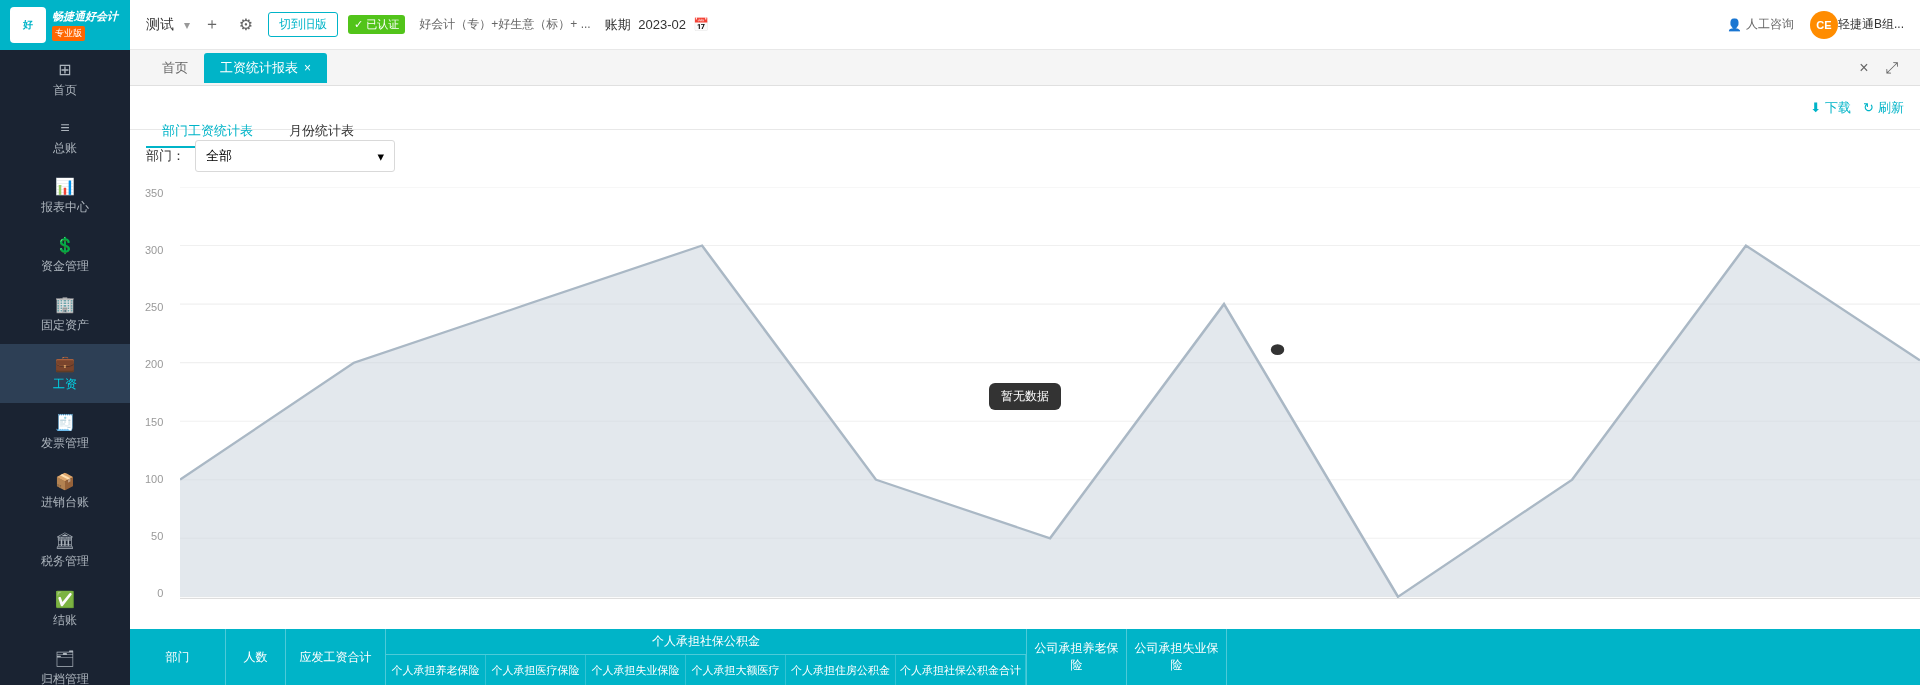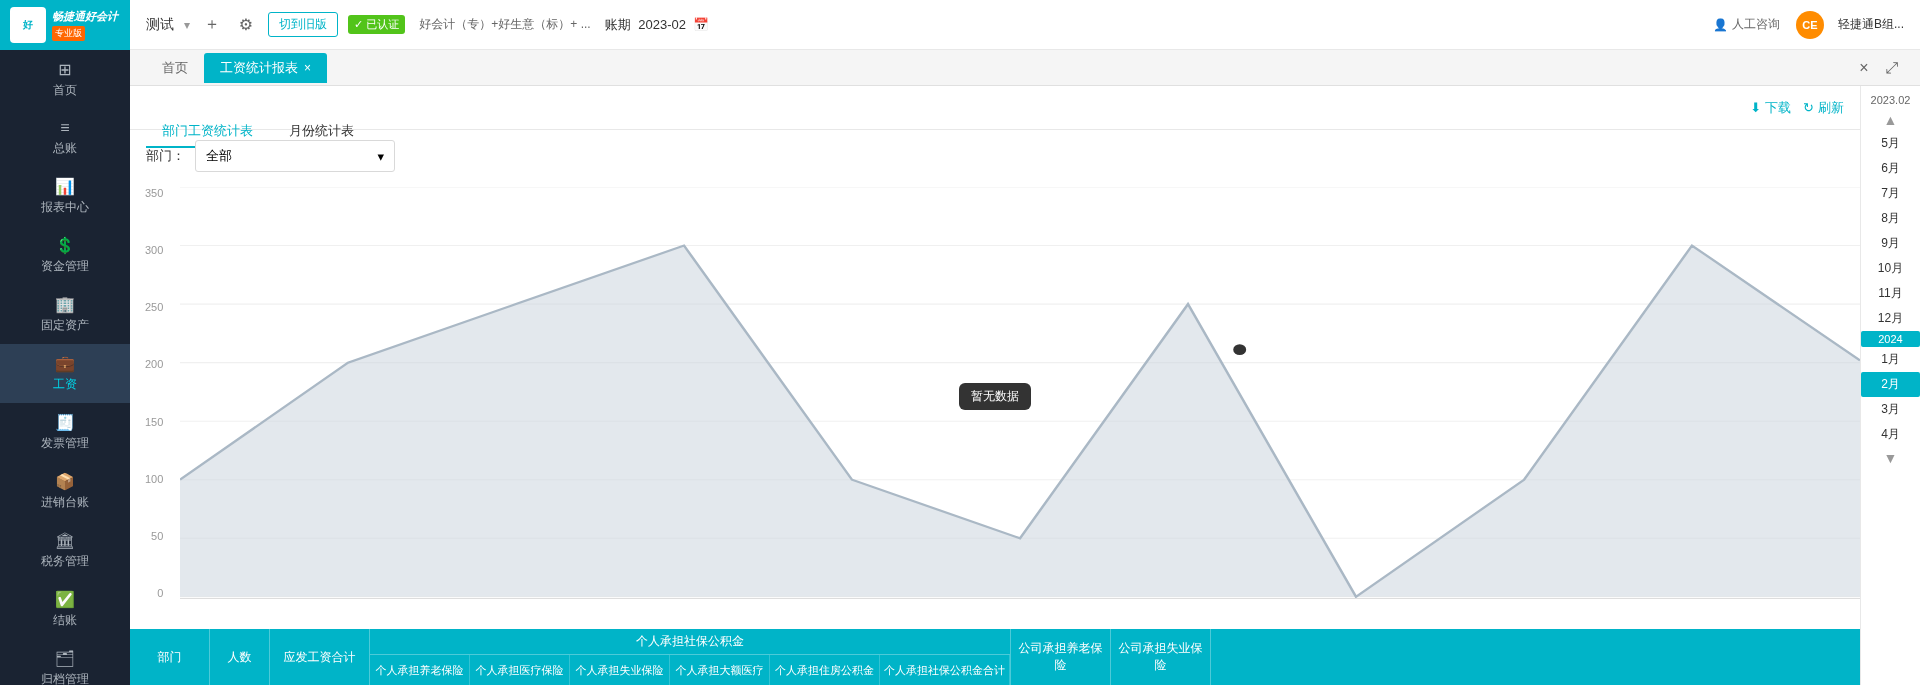--- a/index.html
+++ b/index.html
@@ -135,7 +135,7 @@
     .topbar-user {
       display: flex;
       align-items: center;
-      gap: 14px;
+      gap: 0;
       cursor: pointer;
       text-align: right;
     }

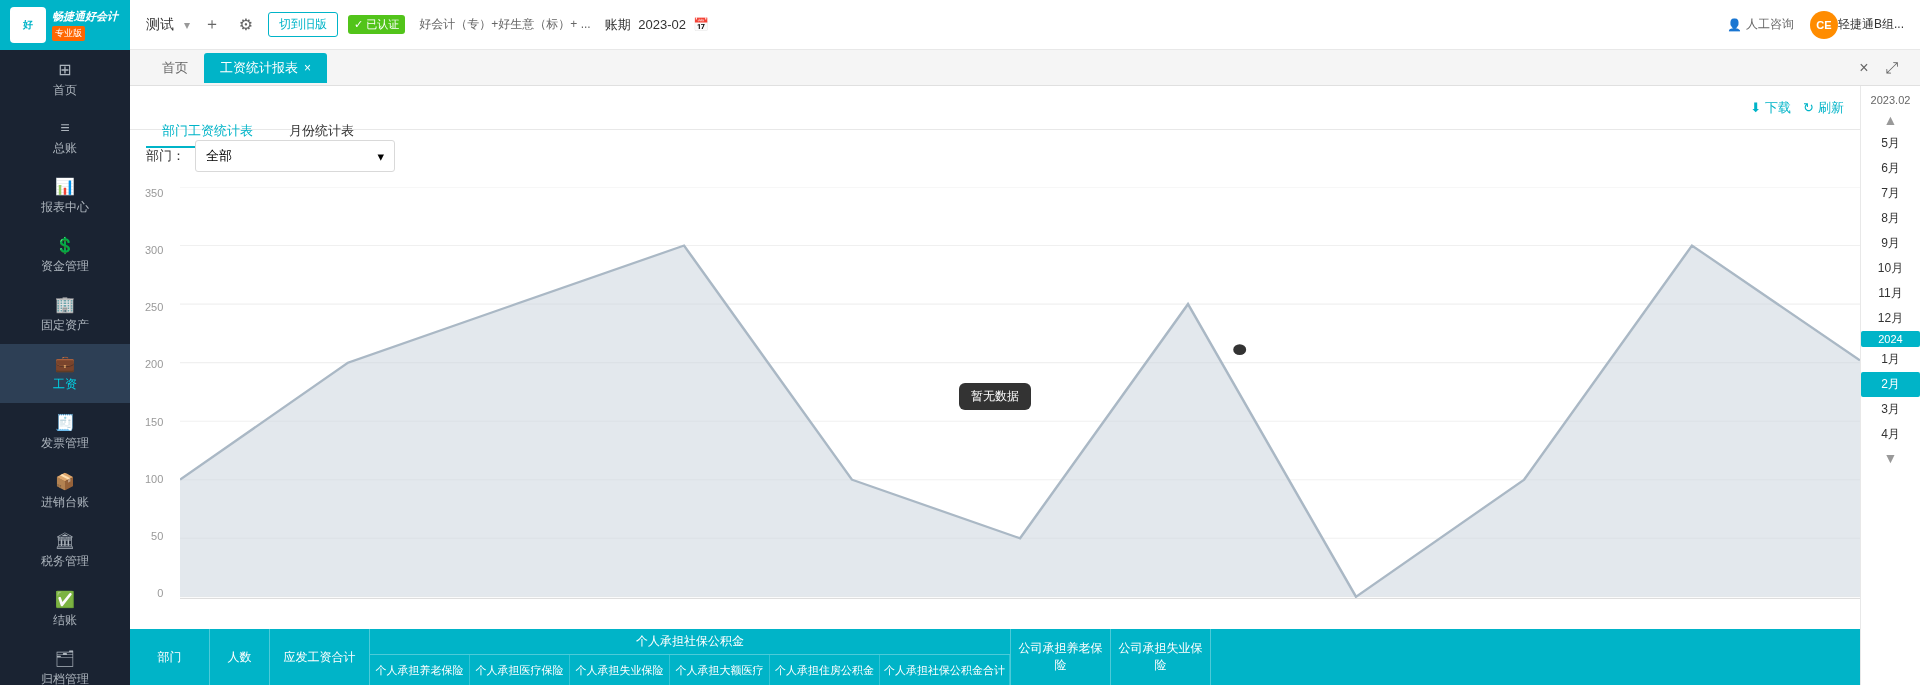--- a/index.html
+++ b/index.html
@@ -606,24 +606,6 @@
       </div>
     </div>
 
-    <div class="right-panel">
-      <div class="year-label">2023.02</div>
-      <div class="panel-arrow">▲</div>
-      <div class="month-label">5月</div>
-      <div class="month-label">6月</div>
-      <div class="month-label">7月</div>
-      <div class="month-label">8月</div>
-      <div class="month-label">9月</div>
-      <div class="month-label">10月</div>
-      <div class="month-label">11月</div>
-      <div class="month-label">12月</div>
-      <div class="year-badge">2024</div>
-      <div class="month-label">1月</div>
-      <div class="month-label active">2月</div>
-      <div class="month-label">3月</div>
-      <div class="month-label">4月</div>
-      <div class="panel-arrow">▼</div>
-    </div>
   </div>
 </div>
 

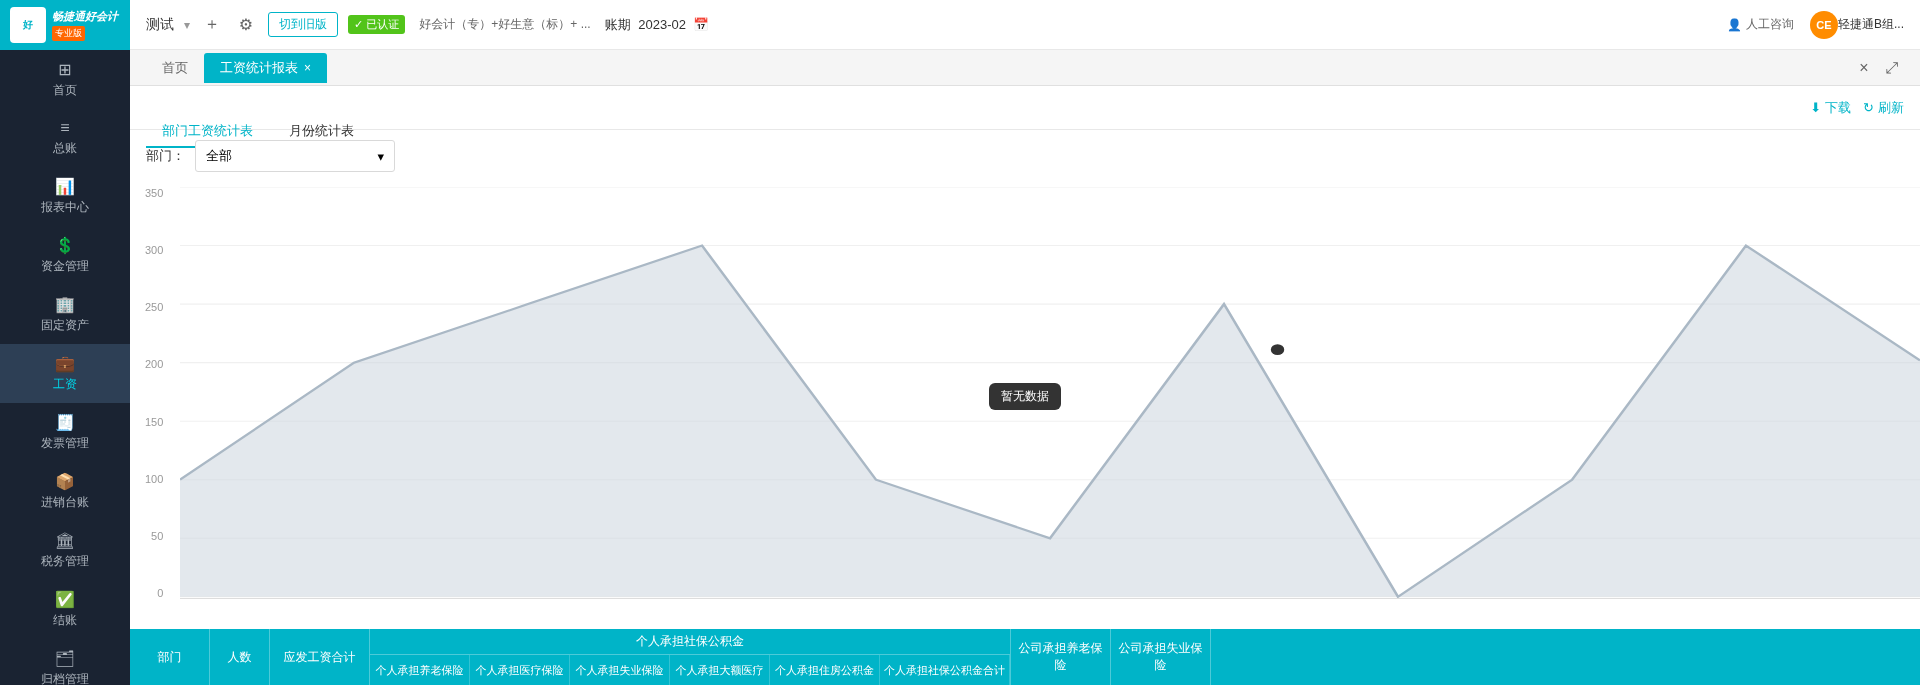--- a/index.html
+++ b/index.html
@@ -563,7 +563,7 @@
       </div>
 
       <div class="table-footer">
-        <div class="table-header-col" style="width:80px;">
+        <div class="table-header-col" style="width:96px;">
           <span>部门</span>
         </div>
         <div class="table-header-col" style="width:60px;">

